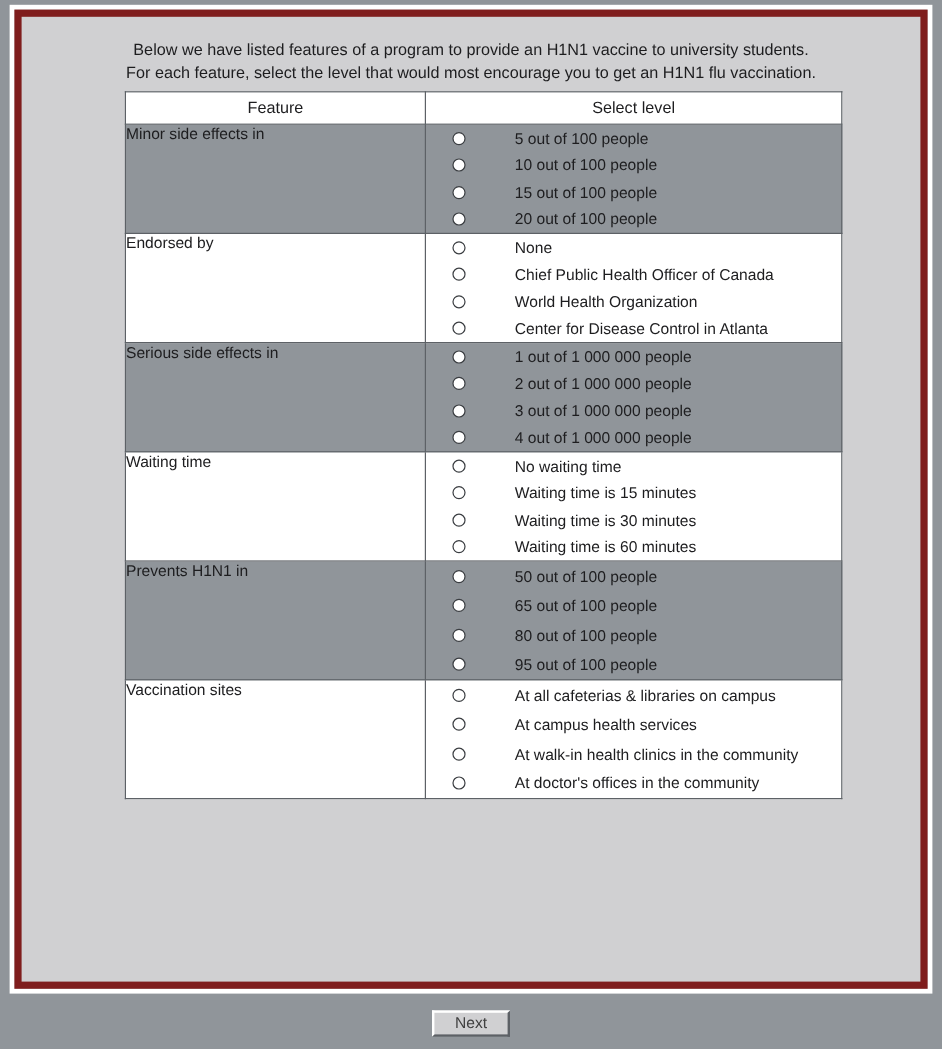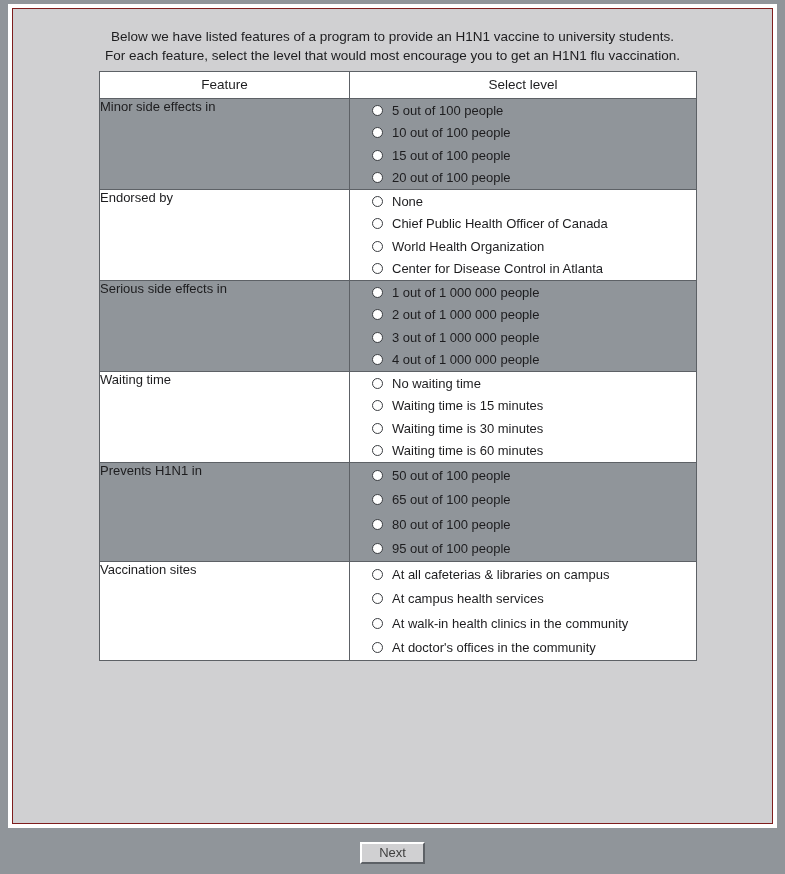--- a/index.html
+++ b/index.html
@@ -42,7 +42,7 @@
     height: 100%;
     box-sizing: border-box;
     background: #d0d0d2;
-    border: 1px solid #7f1d1d;
+    border: 6px solid #7f1d1d;
     text-decoration: underline;
   }
 

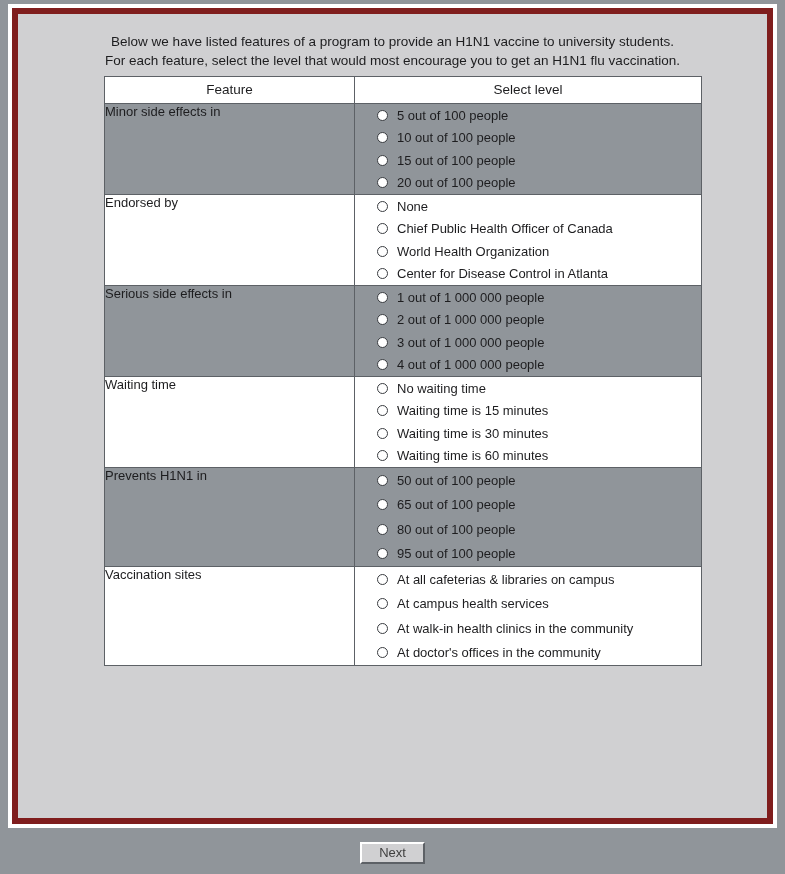--- a/index.html
+++ b/index.html
@@ -116,6 +116,7 @@
     font-size: 13px;
     color: #1d1d1f;
     height: 22.5px;
+    gap: 32px;
   }
   ul.option-list.tall li { height: 24.5px; }
 

